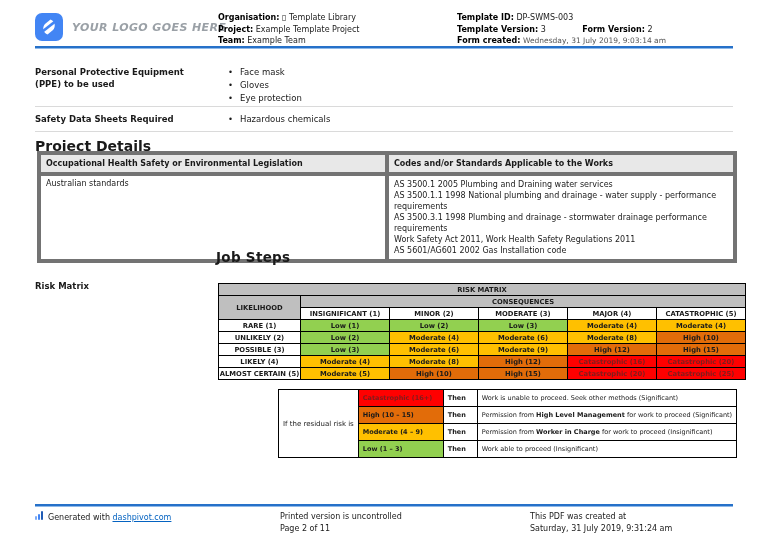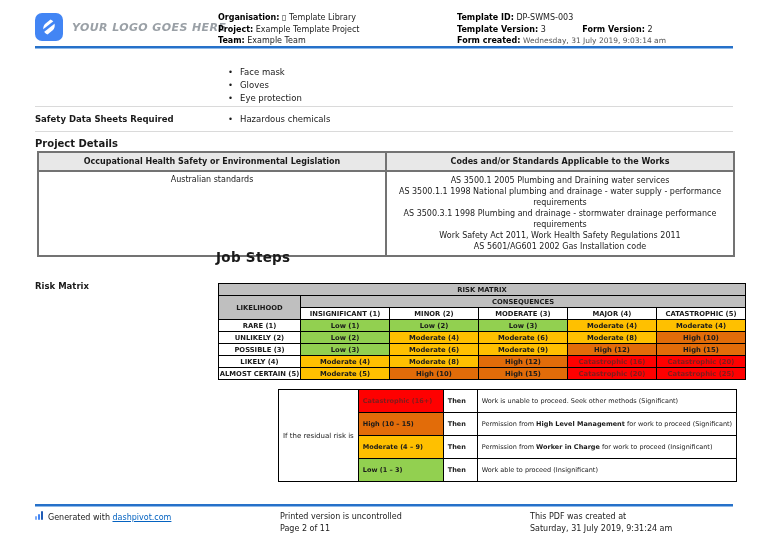--- a/index.html
+++ b/index.html
@@ -98,6 +98,7 @@
 
   <div class="rule rule-top"></div>
 
+  <div class="sec-label" style="top:66px; width:175px;">Personal Protective Equipment (PPE) to be used</div>
   <ul class="bullets" style="top:66px;">
     <li>Face mask</li>
     <li>Gloves</li>

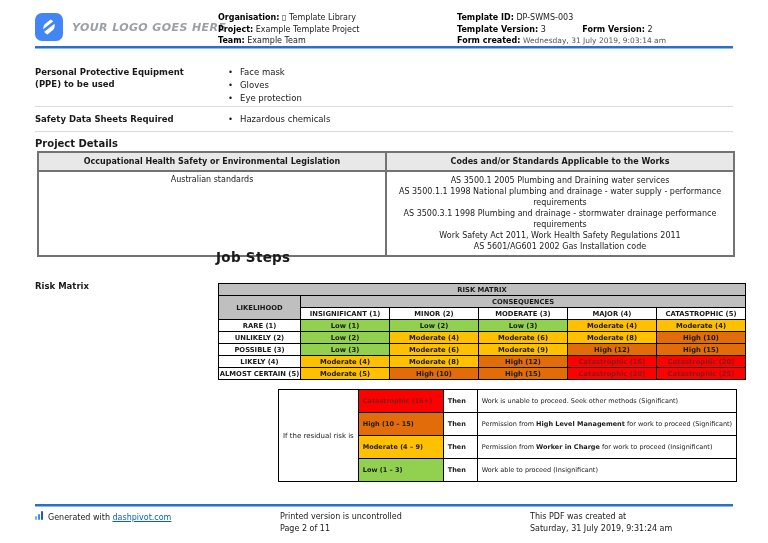--- a/index.html
+++ b/index.html
@@ -27,7 +27,7 @@
   .divider { position:absolute; left:35px; width:698px; height:1px; background:#DADADA; }
 
   
-  .pd-title { position:absolute; left:35px; top:138px; font-size:10px; font-weight:bold; }
+  .pd-title { position:absolute; left:35px; top:138px; font-size:14px; font-weight:bold; }
   .pd-table { position:absolute; left:37px; top:151px; width:696px; border-collapse:collapse; table-layout:fixed; font-size:8px; }
   .pd-table td { border:2px solid #737373; vertical-align:top; padding:3px 5px;text-align:center; }
   .pd-table .pd-head { background:#E8E8E8; font-weight:bold; padding:4px 5px; }

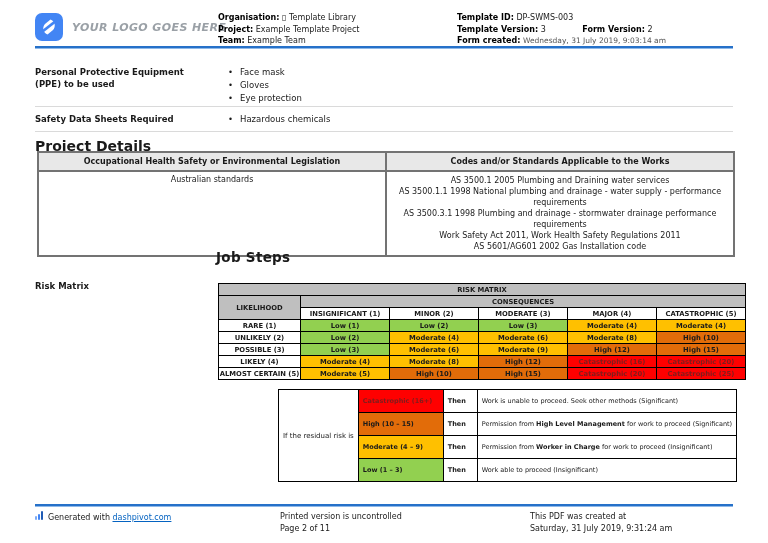--- a/index.html
+++ b/index.html
@@ -29,7 +29,7 @@
   
   .pd-title { position:absolute; left:35px; top:138px; font-size:14px; font-weight:bold; }
   .pd-table { position:absolute; left:37px; top:151px; width:696px; border-collapse:collapse; table-layout:fixed; font-size:8px; }
-  .pd-table td { border:2px solid #737373; vertical-align:top; padding:3px 5px;text-align:center; }
+  .pd-table td { border:4px solid #737373; vertical-align:top; padding:3px 5px; }
   .pd-table .pd-head { background:#E8E8E8; font-weight:bold; padding:4px 5px; }
   .pd-body-cell { height:68px; }
   .pd-codes div { line-height:11px; }

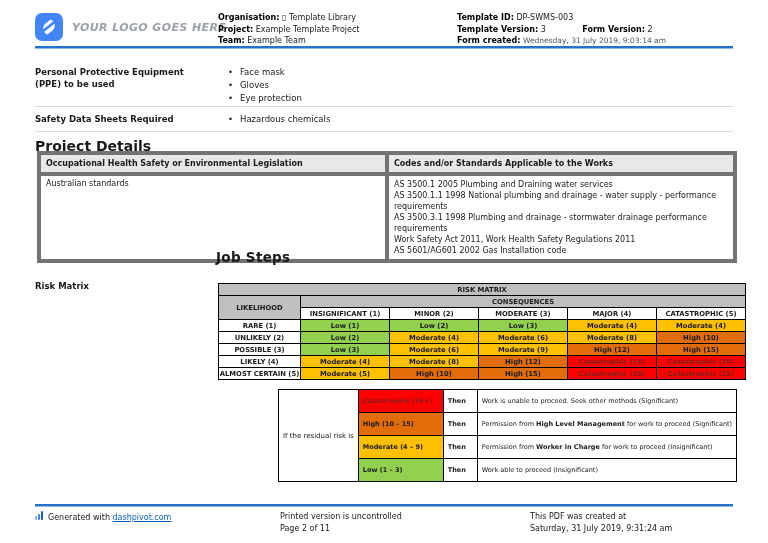--- a/index.html
+++ b/index.html
@@ -50,7 +50,7 @@
 
   
   .residual { position:absolute; left:278px; top:389px; border-collapse:collapse; table-layout:fixed; font-size:6.5px; }
-  .residual td { border:1px solid #000; padding:1px 4px; height:23px; white-space:nowrap; overflow:hidden; }
+  .residual td { border:1px solid #000; padding:1px 4px; height:17px; white-space:nowrap; overflow:hidden; }
   .res-intro { width:68px; text-align:center; font-size:7px; white-space:normal; }
   .res-level { width:85px; font-weight:bold; }
   .res-then { width:34px; font-weight:bold;margin-top:36px; }

